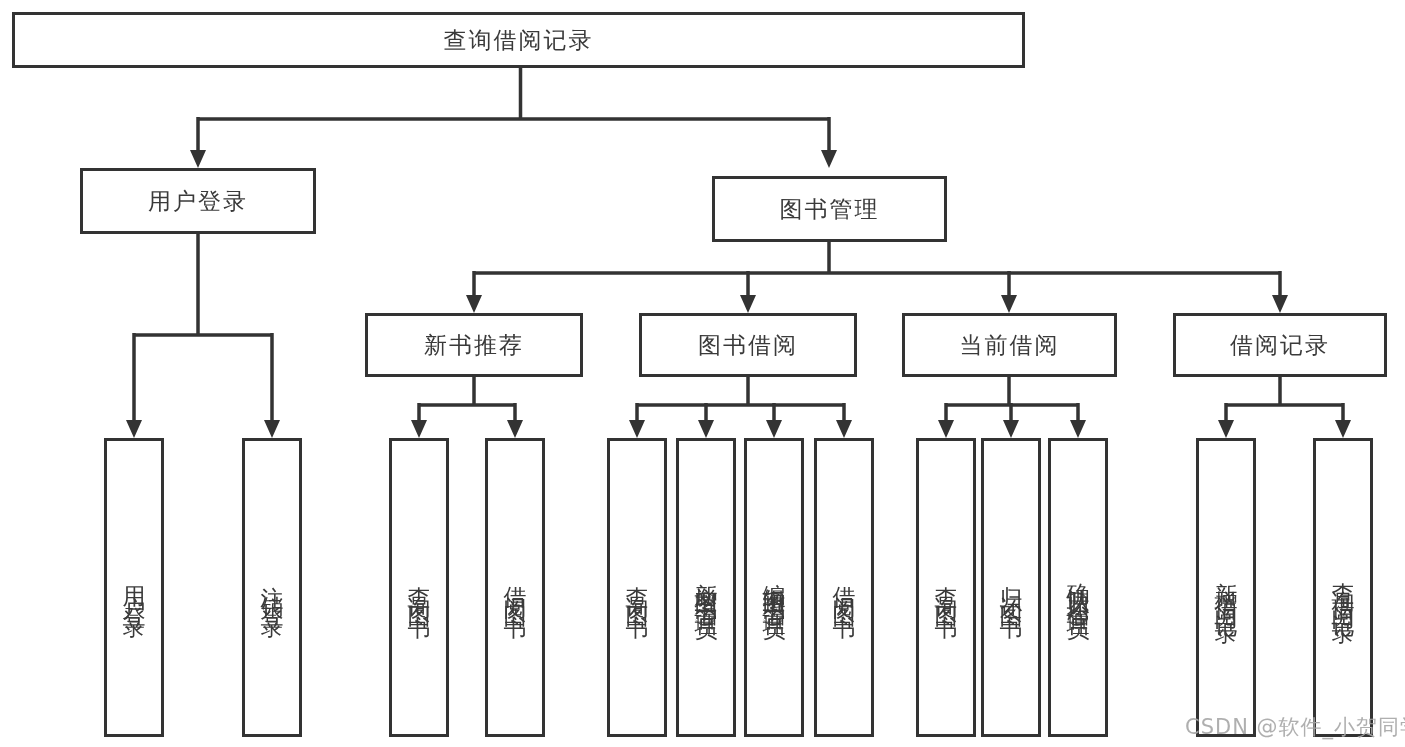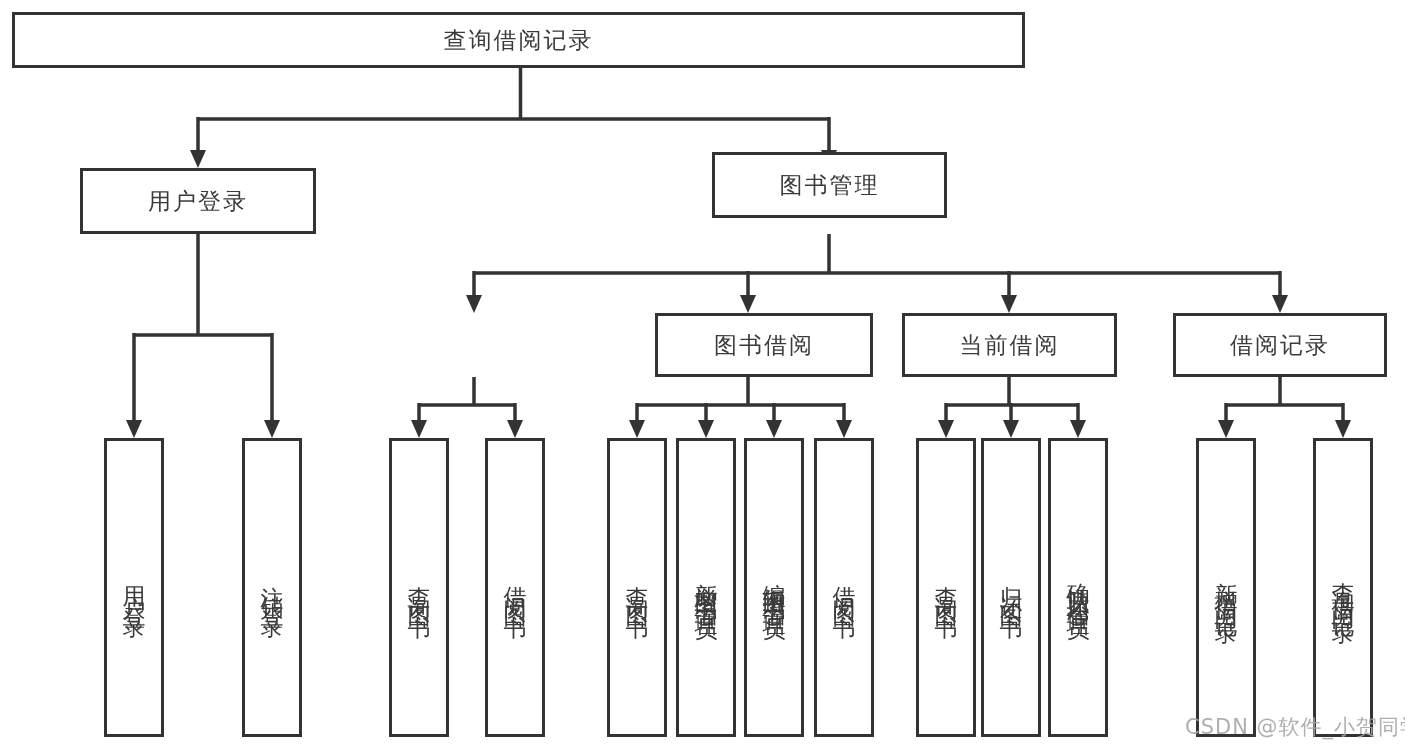--- a/index.html
+++ b/index.html
@@ -99,7 +99,7 @@
   <div class="node h-node" style="left:12px; top:12px; width:1013px; height:56px;">查询借阅记录</div>
 
   <div class="node h-node" style="left:80px; top:168px; width:236px; height:66px;">用户登录</div>
-  <div class="node h-node" style="left:712px; top:152px; width:235px; height:66px;">图书管理</div>
+  <div class="node h-node" style="left:712px; top:176px; width:235px; height:66px;">图书管理</div>
 
   <div class="node h-node" style="left:639px; top:313px; width:218px; height:64px;margin-left:16px;">图书借阅</div>
   <div class="node h-node" style="left:902px; top:313px; width:215px; height:64px;text-align:center;">当前借阅</div>

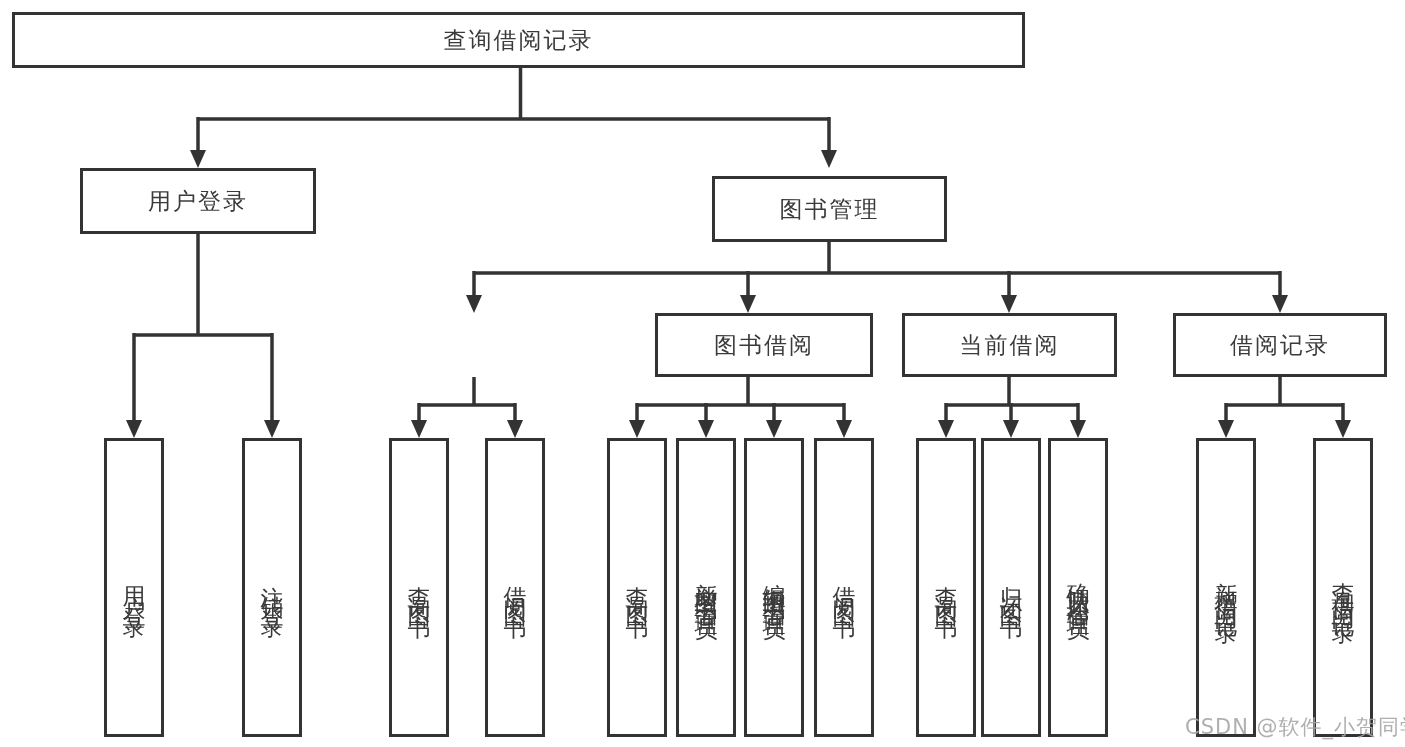--- a/index.html
+++ b/index.html
@@ -101,6 +101,7 @@
   <div class="node h-node" style="left:80px; top:168px; width:236px; height:66px;">用户登录</div>
   <div class="node h-node" style="left:712px; top:176px; width:235px; height:66px;">图书管理</div>
 
+  <div class="node h-node" style="left:365px; top:313px; width:218px; height:64px;">新书推荐</div>
   <div class="node h-node" style="left:639px; top:313px; width:218px; height:64px;margin-left:16px;">图书借阅</div>
   <div class="node h-node" style="left:902px; top:313px; width:215px; height:64px;text-align:center;">当前借阅</div>
   <div class="node h-node" style="left:1173px; top:313px; width:214px; height:64px;">借阅记录</div>

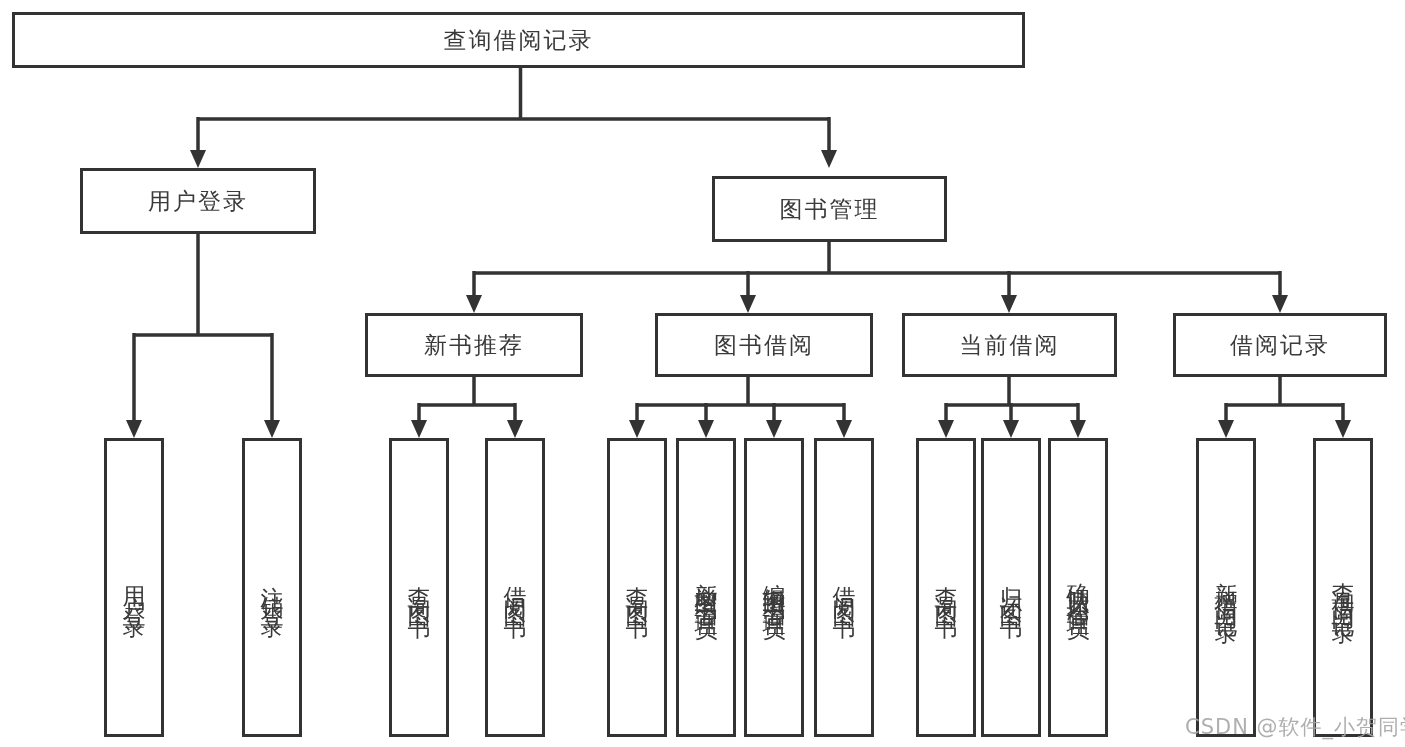--- a/index.html
+++ b/index.html
@@ -102,7 +102,7 @@
   <div class="node h-node" style="left:712px; top:176px; width:235px; height:66px;">图书管理</div>
 
   <div class="node h-node" style="left:365px; top:313px; width:218px; height:64px;">新书推荐</div>
-  <div class="node h-node" style="left:639px; top:313px; width:218px; height:64px;margin-left:16px;">图书借阅</div>
+  <div class="node h-node" style="left:639px; top:313px; width:218px; height:64px;">图书借阅</div>
   <div class="node h-node" style="left:902px; top:313px; width:215px; height:64px;text-align:center;">当前借阅</div>
   <div class="node h-node" style="left:1173px; top:313px; width:214px; height:64px;">借阅记录</div>
 

